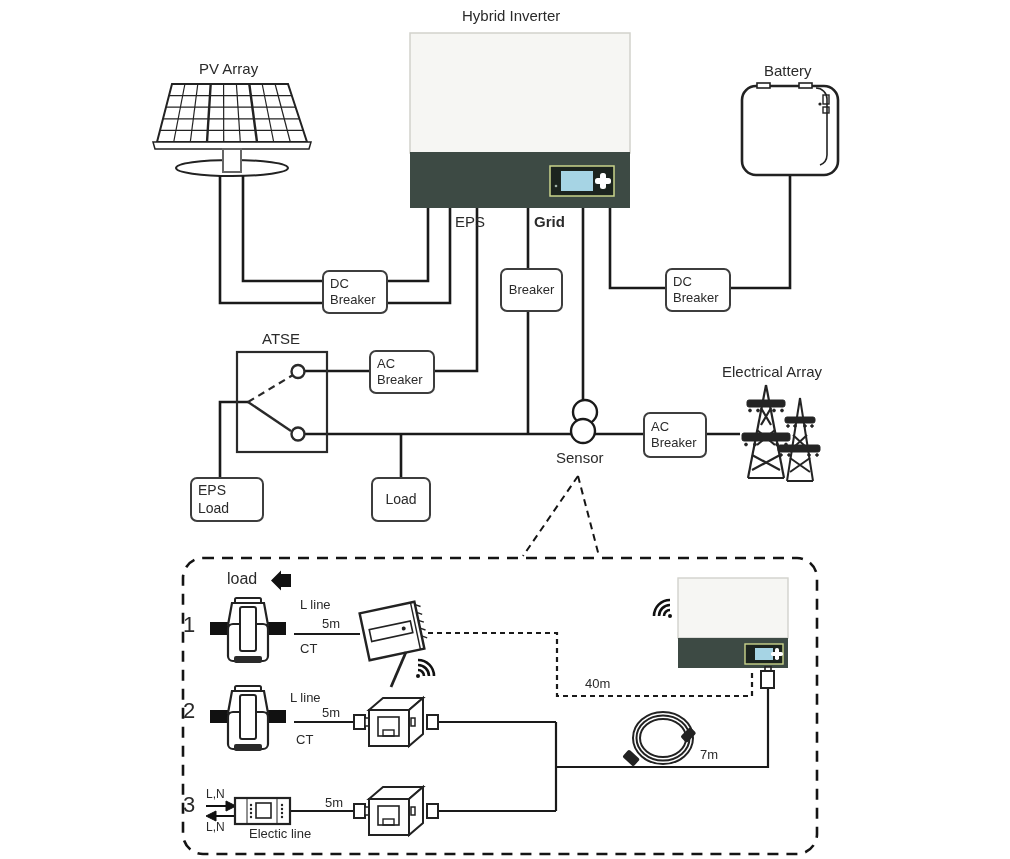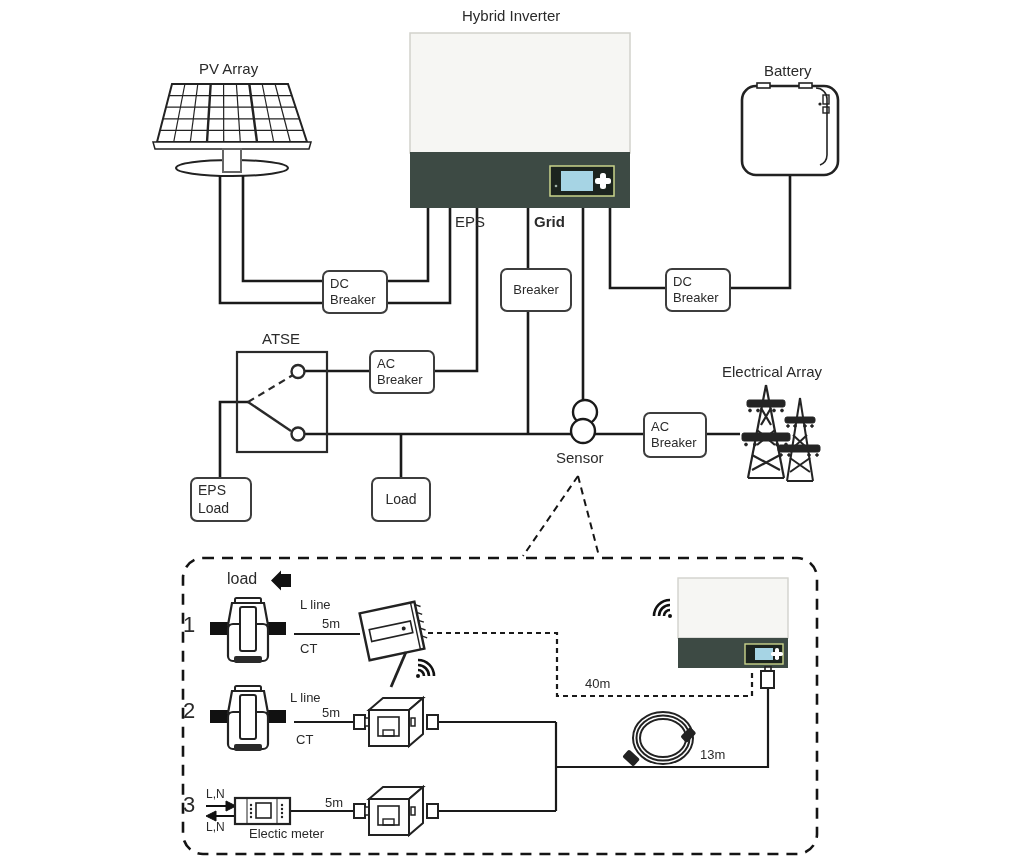--- a/index.html
+++ b/index.html
@@ -273,7 +273,7 @@
 <div class="box" style="left:322px;top:270px;width:66px;height:44px;">
       <span>DC Breaker</span>
     </div>
-<div class="box center" style="left:500px;top:268px;width:72px;height:44px;">
+<div class="box center" style="left:500px;top:268px;width:63px;height:44px;">
       <span>Breaker</span>
     </div>
 <div class="box" style="left:665px;top:268px;width:66px;height:44px;">

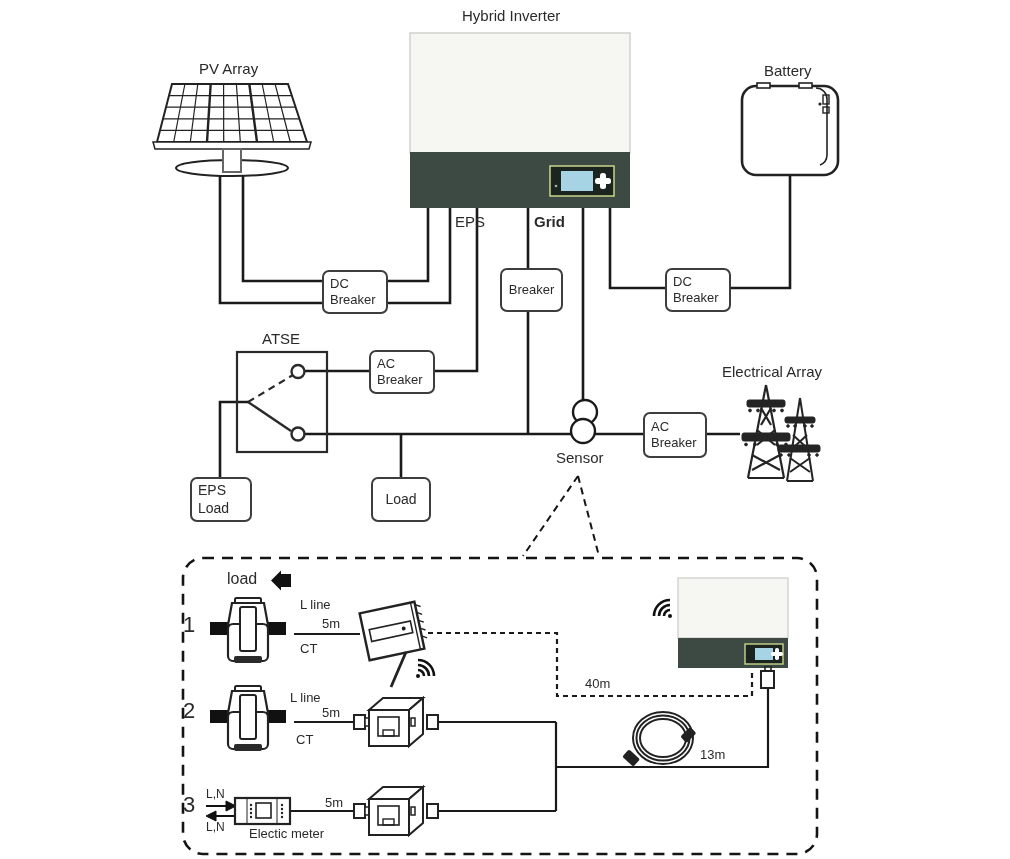--- a/index.html
+++ b/index.html
@@ -285,7 +285,7 @@
 <div class="box" style="left:643px;top:412px;width:64px;height:46px;">
       <span>AC Breaker</span>
     </div>
-<div class="box f14" style="left:190px;top:477px;width:62px;height:45px;font-size:14px;">
+<div class="box f14" style="left:190px;top:477px;width:74px;height:45px;font-size:14px;">
       <span>EPS Load</span>
     </div>
 <div class="box center" style="left:371px;top:477px;width:60px;height:45px;font-size:14px;">

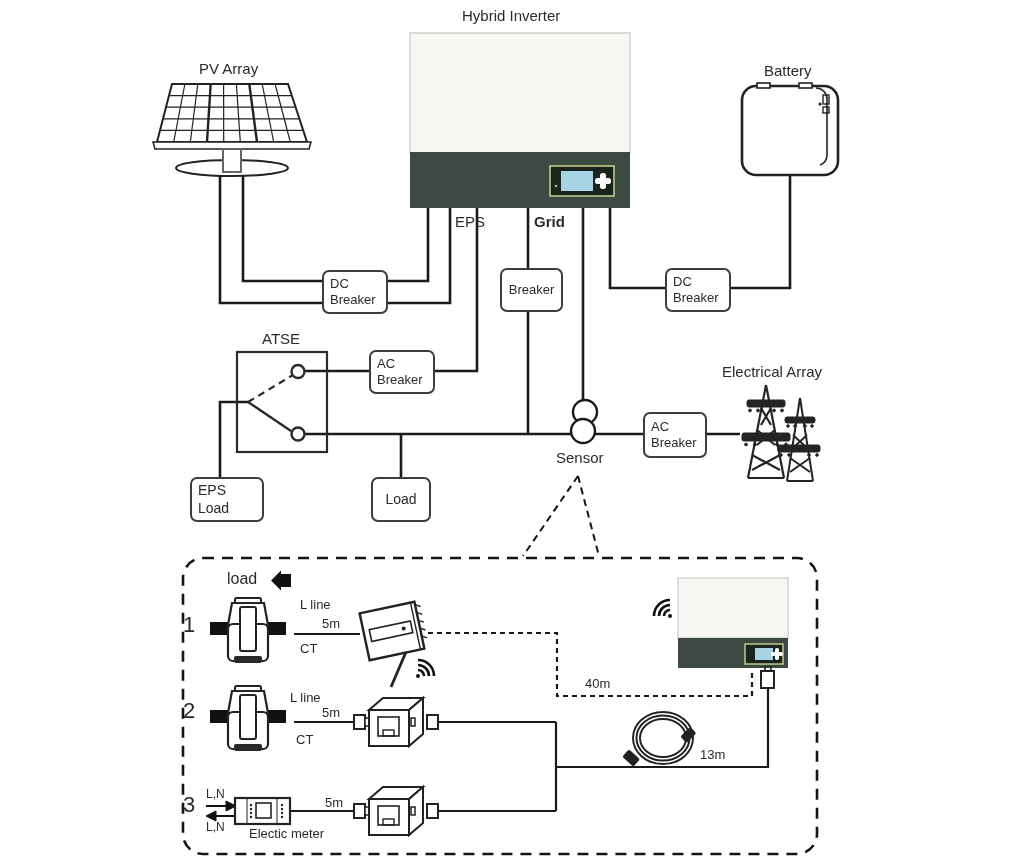--- a/index.html
+++ b/index.html
@@ -311,7 +311,7 @@
 <div class="lbl f13" style="left:325px;top:795px;">5m</div>
 
 <div class="lbl f13" style="left:585px;top:676px;">40m</div>
-<div class="lbl f13" style="left:700px;top:747px;">13m</div>
+<div class="lbl f13" style="left:700px;top:747px;">7m</div>
 
 </div>
 

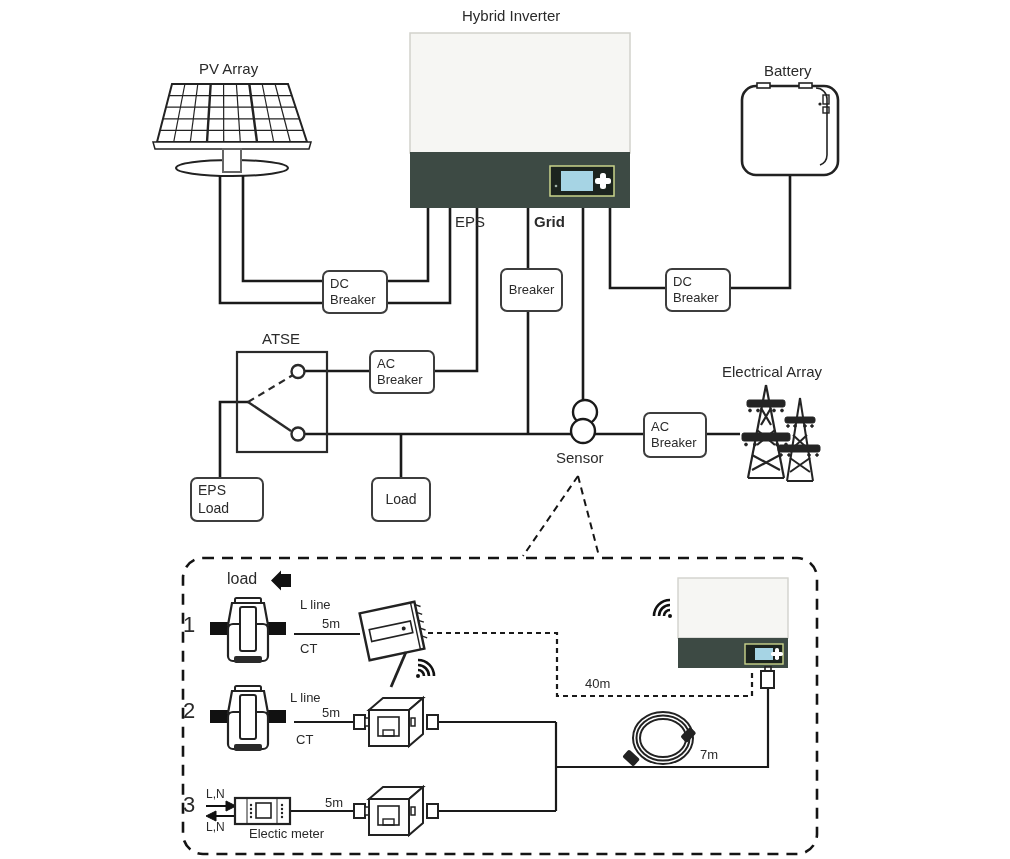--- a/index.html
+++ b/index.html
@@ -307,7 +307,7 @@
 
 <div class="lbl f12" style="left:206px;top:787px;">L,N</div>
 <div class="lbl f12" style="left:206px;top:820px;">L,N</div>
-<div class="lbl f13" style="left:249px;top:826px;">Electic meter</div>
+<div class="lbl f13" style="left:249px;top:826px;">Electic line</div>
 <div class="lbl f13" style="left:325px;top:795px;">5m</div>
 
 <div class="lbl f13" style="left:585px;top:676px;">40m</div>

